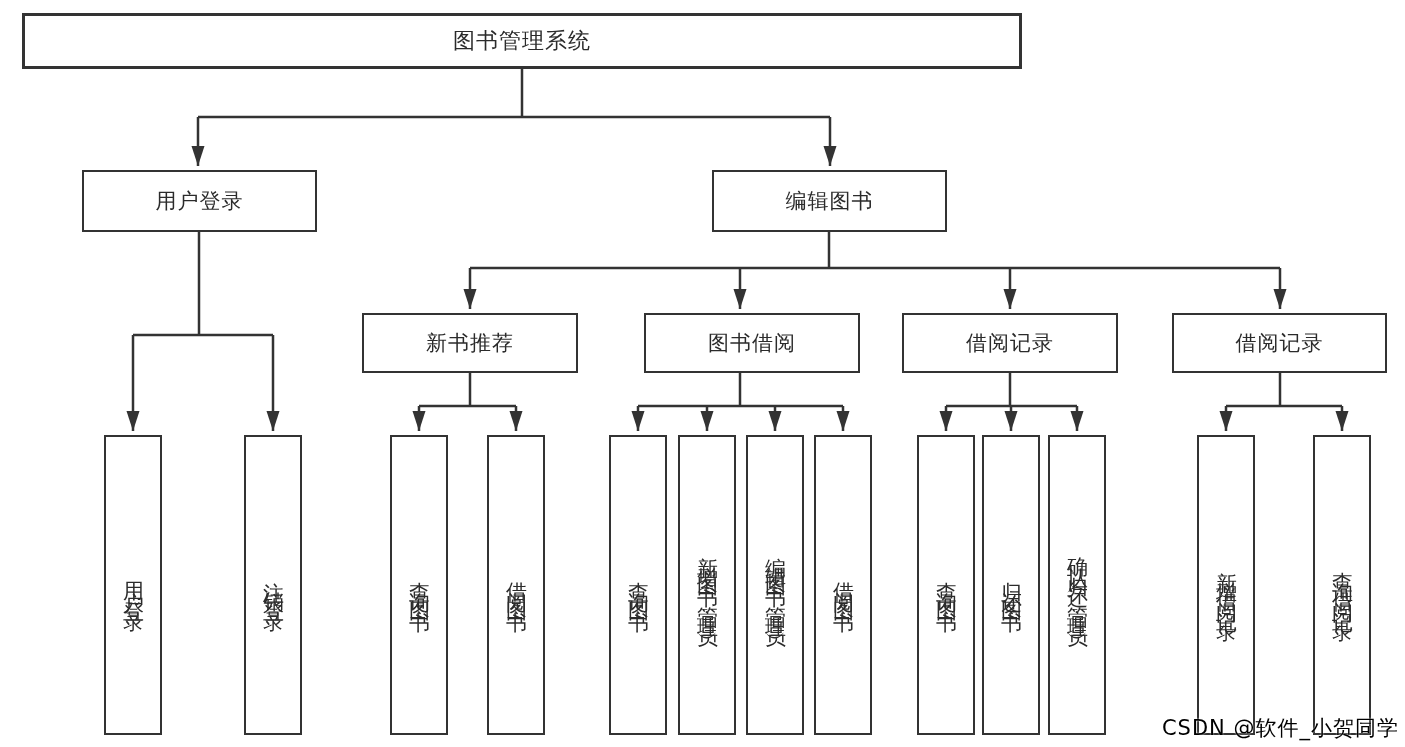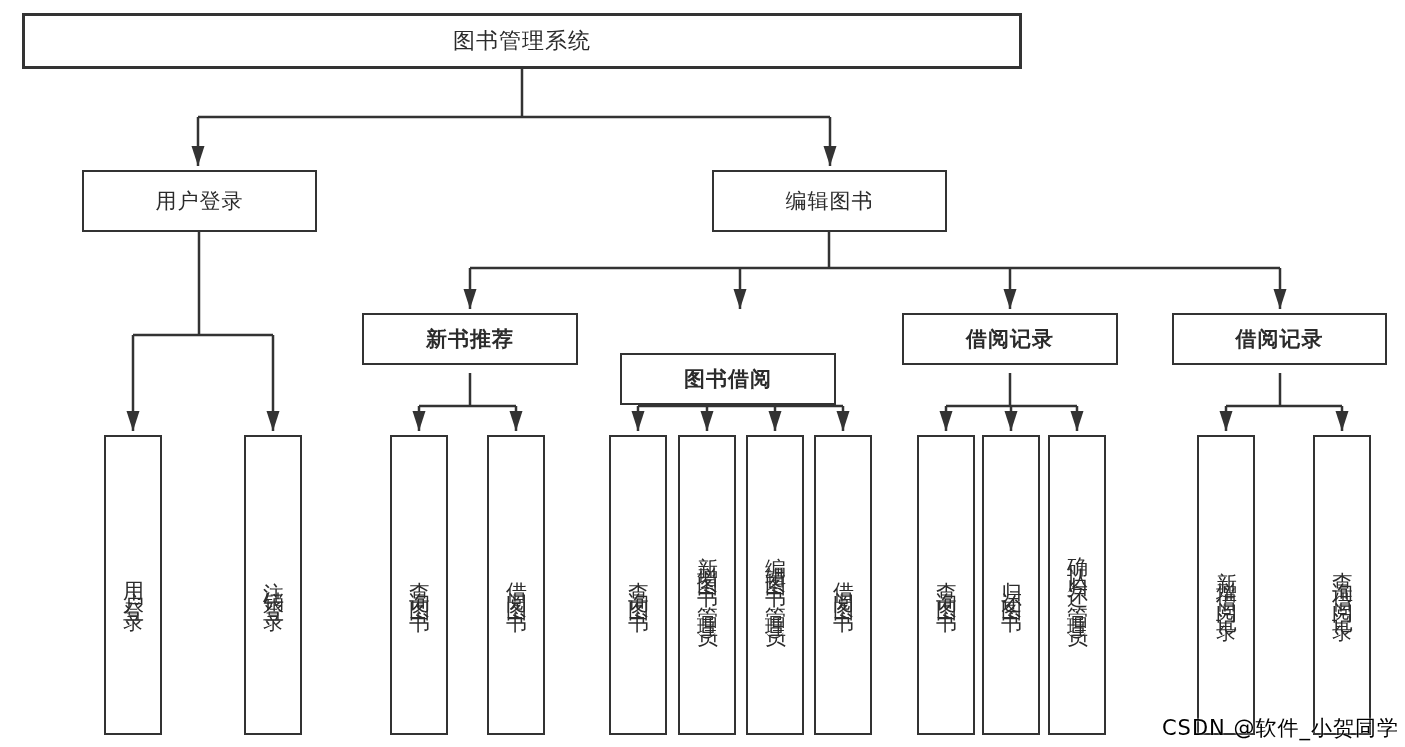--- a/index.html
+++ b/index.html
@@ -24,7 +24,7 @@
   }
   .node.root{border-width:3px;left:22px;top:13px;width:1000px;height:56px;font-size:22px;}
   .node.lvl2{top:170px;width:235px;height:62px;}
-  .node.lvl3{top:313px;height:52px;width:216px;font-weight:bold;}
+  .node.lvl3{top:313px;height:60px;width:216px;}
   .node.leaf{top:435px;width:58px;height:300px;}
   .vtext{
     writing-mode:vertical-rl;

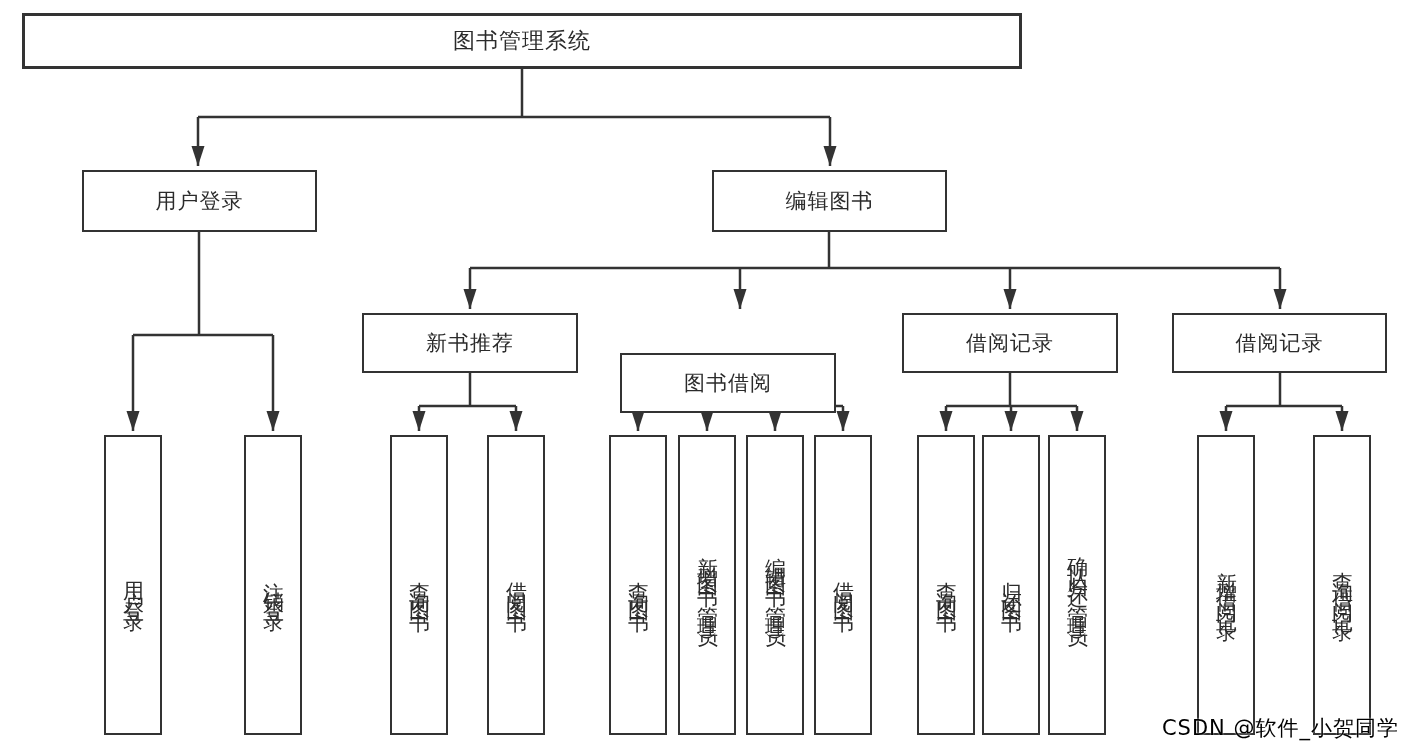--- a/index.html
+++ b/index.html
@@ -113,7 +113,7 @@
   <div class="node lvl3" style="left:362px;">
     <span>新书推荐</span>
   </div>
-  <div class="node lvl3" style="left:620px;margin-top:40px;">
+  <div class="node lvl3" style="left:644px;">
     <span>图书借阅</span>
   </div>
   <div class="node lvl3" style="left:902px;">

